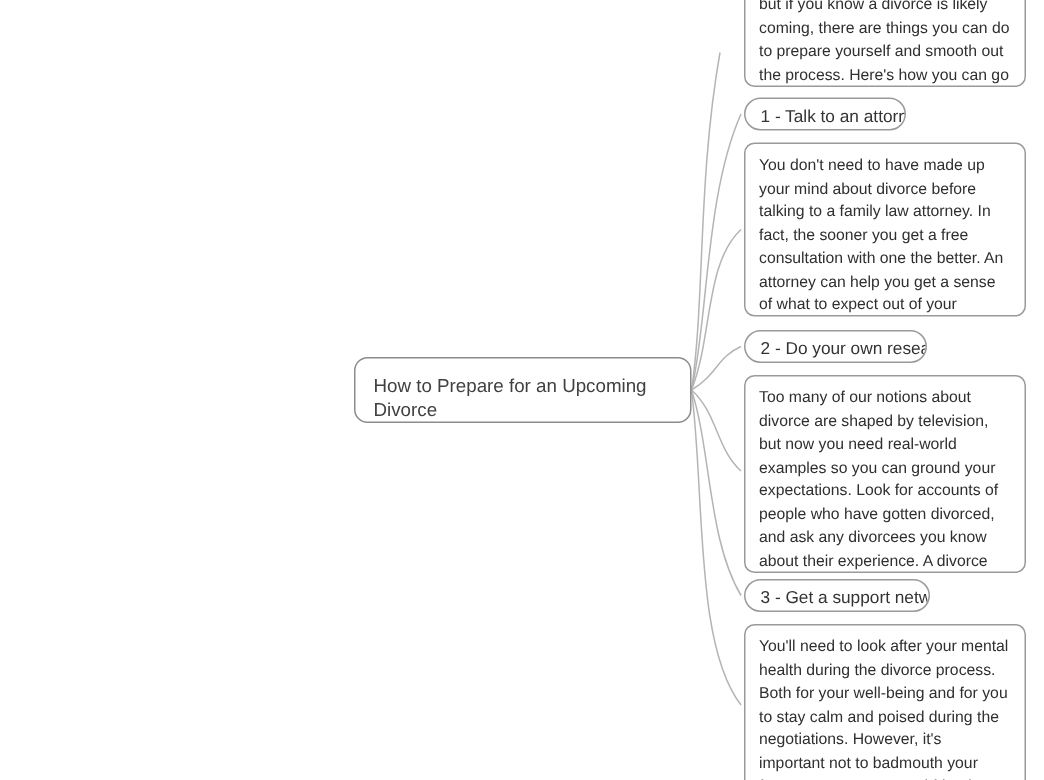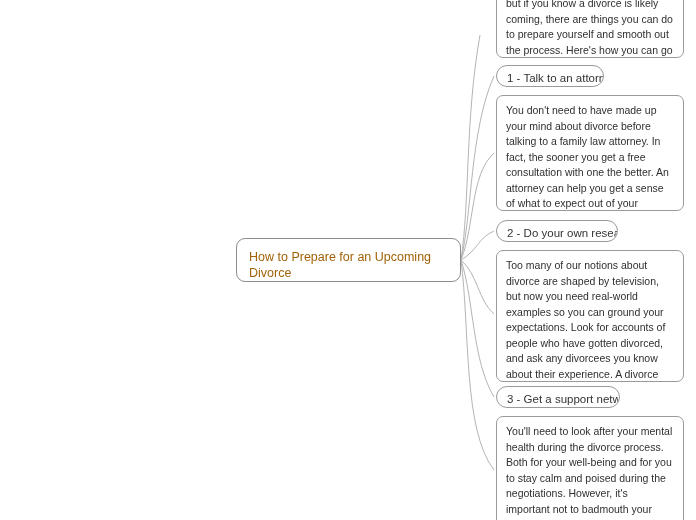--- a/index.html
+++ b/index.html
@@ -44,7 +44,7 @@
     padding: 10px 12px;
     font-size: 12.5px;
     line-height: 16px;
-    color: #a16207;
+    color: #404040;
   }
   .node.branch {
     border-radius: 11px;

